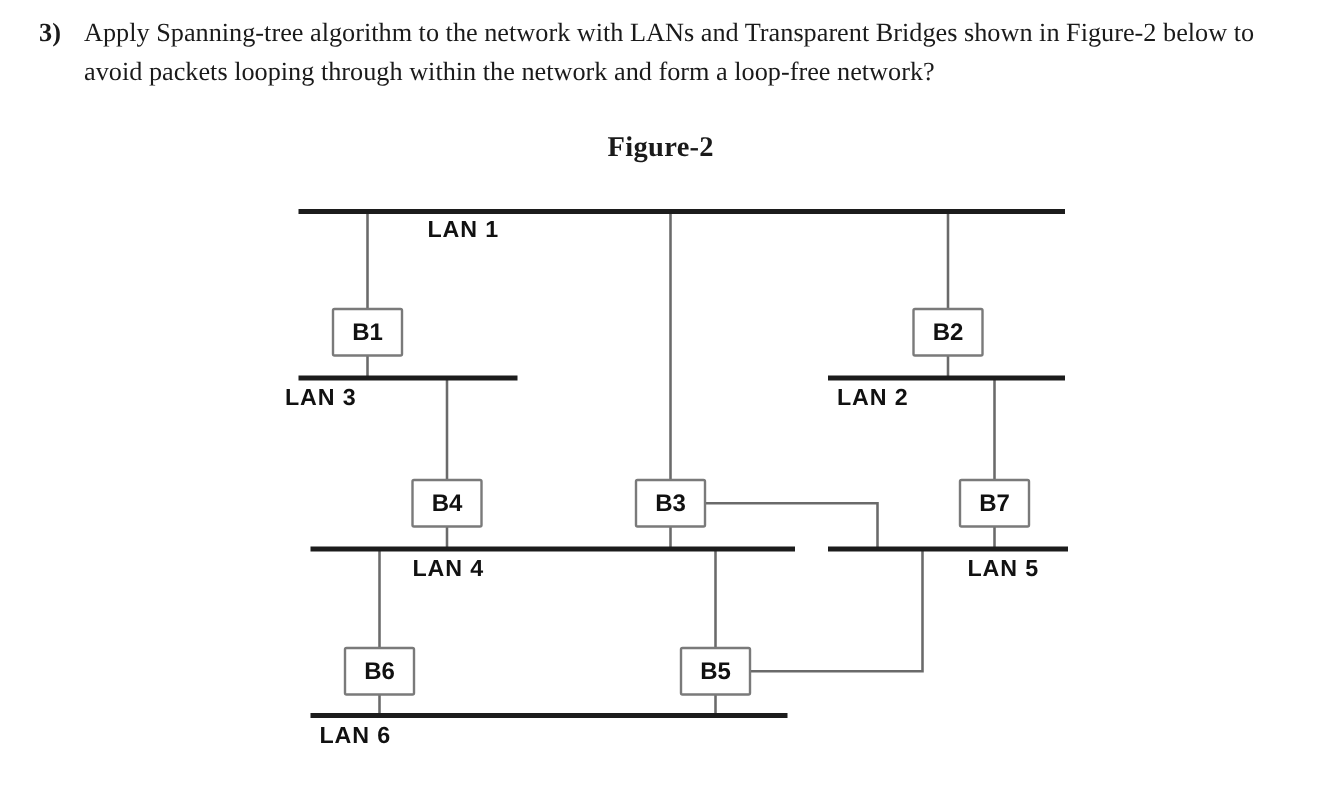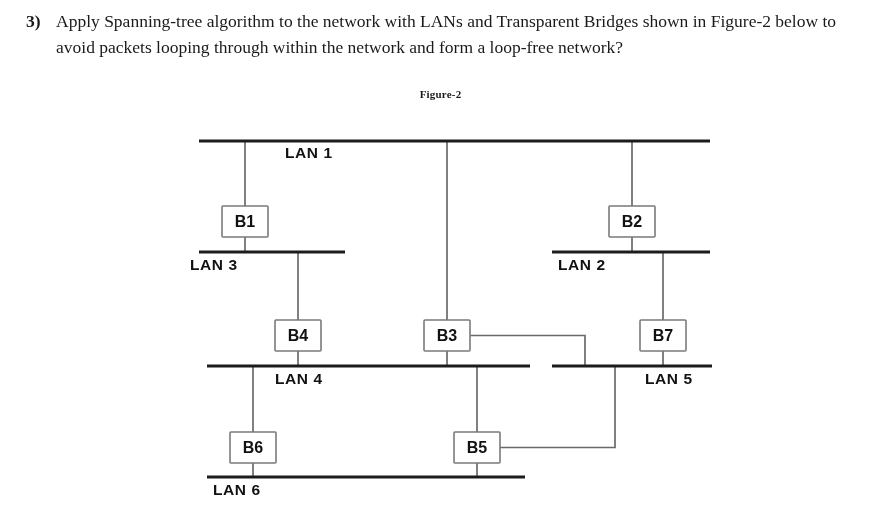--- a/index.html
+++ b/index.html
@@ -52,7 +52,7 @@
     text-align: center;
     font-family: "Liberation Serif", serif;
     font-weight: bold;
-    font-size: 11px;
+    font-size: 19px;
     letter-spacing: 0.2px;
   }
 

